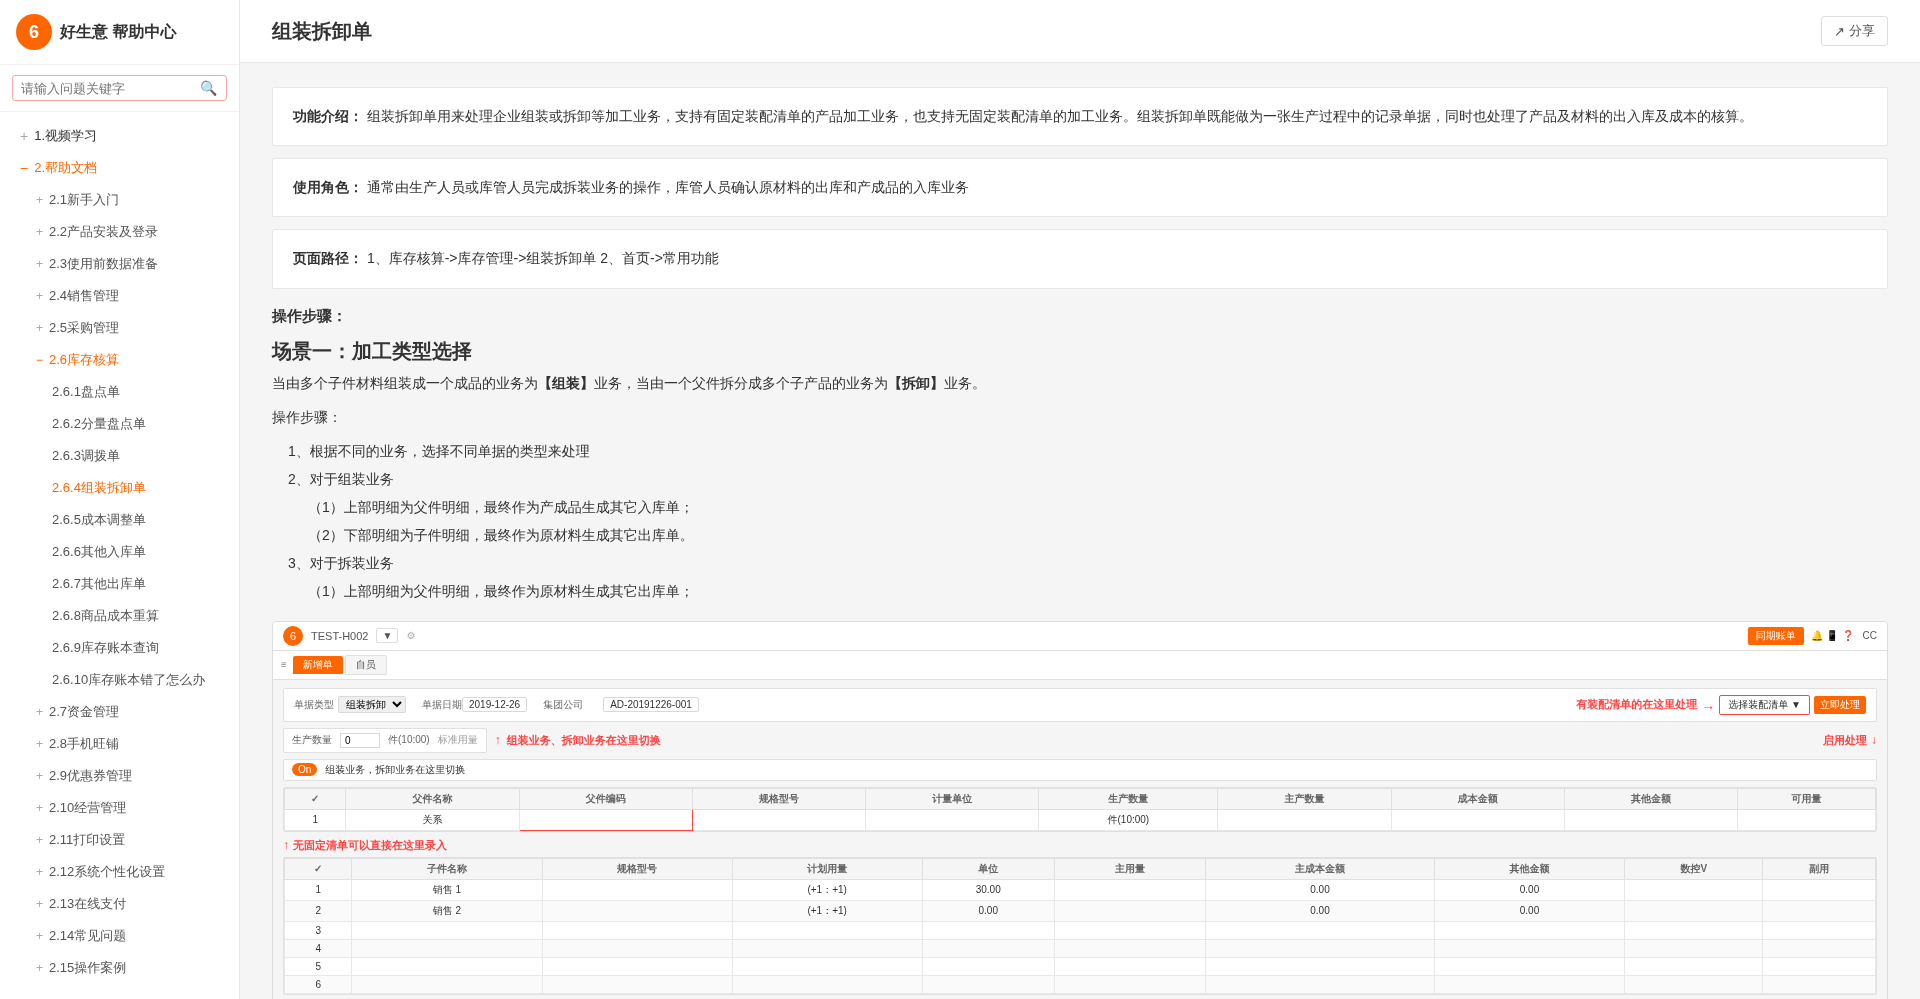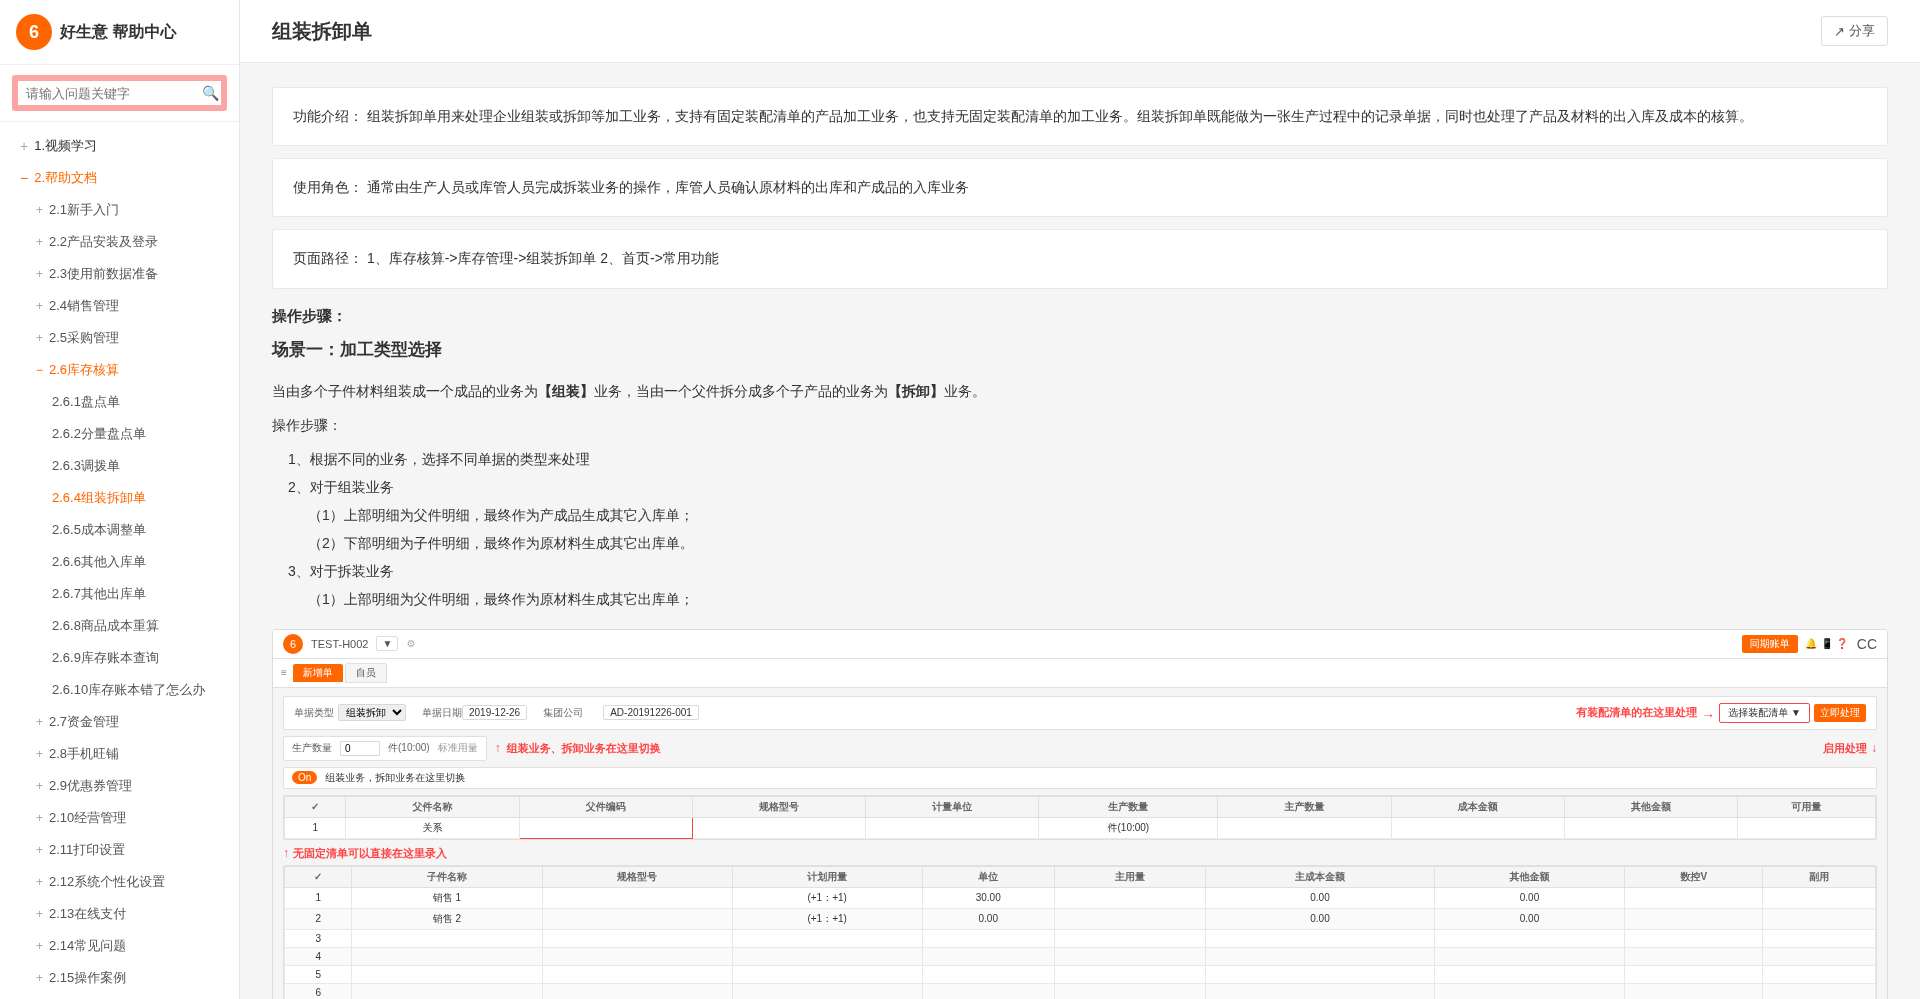--- a/index.html
+++ b/index.html
@@ -38,7 +38,7 @@
     }
     .search-box {
       display: flex; align-items: center;
-      border: 6px solid #fca5a5; border-radius: 3px;
+      border: 1px solid #fca5a5; border-radius: 3px;
       padding: 4px 8px;
       background: #fff;
     }

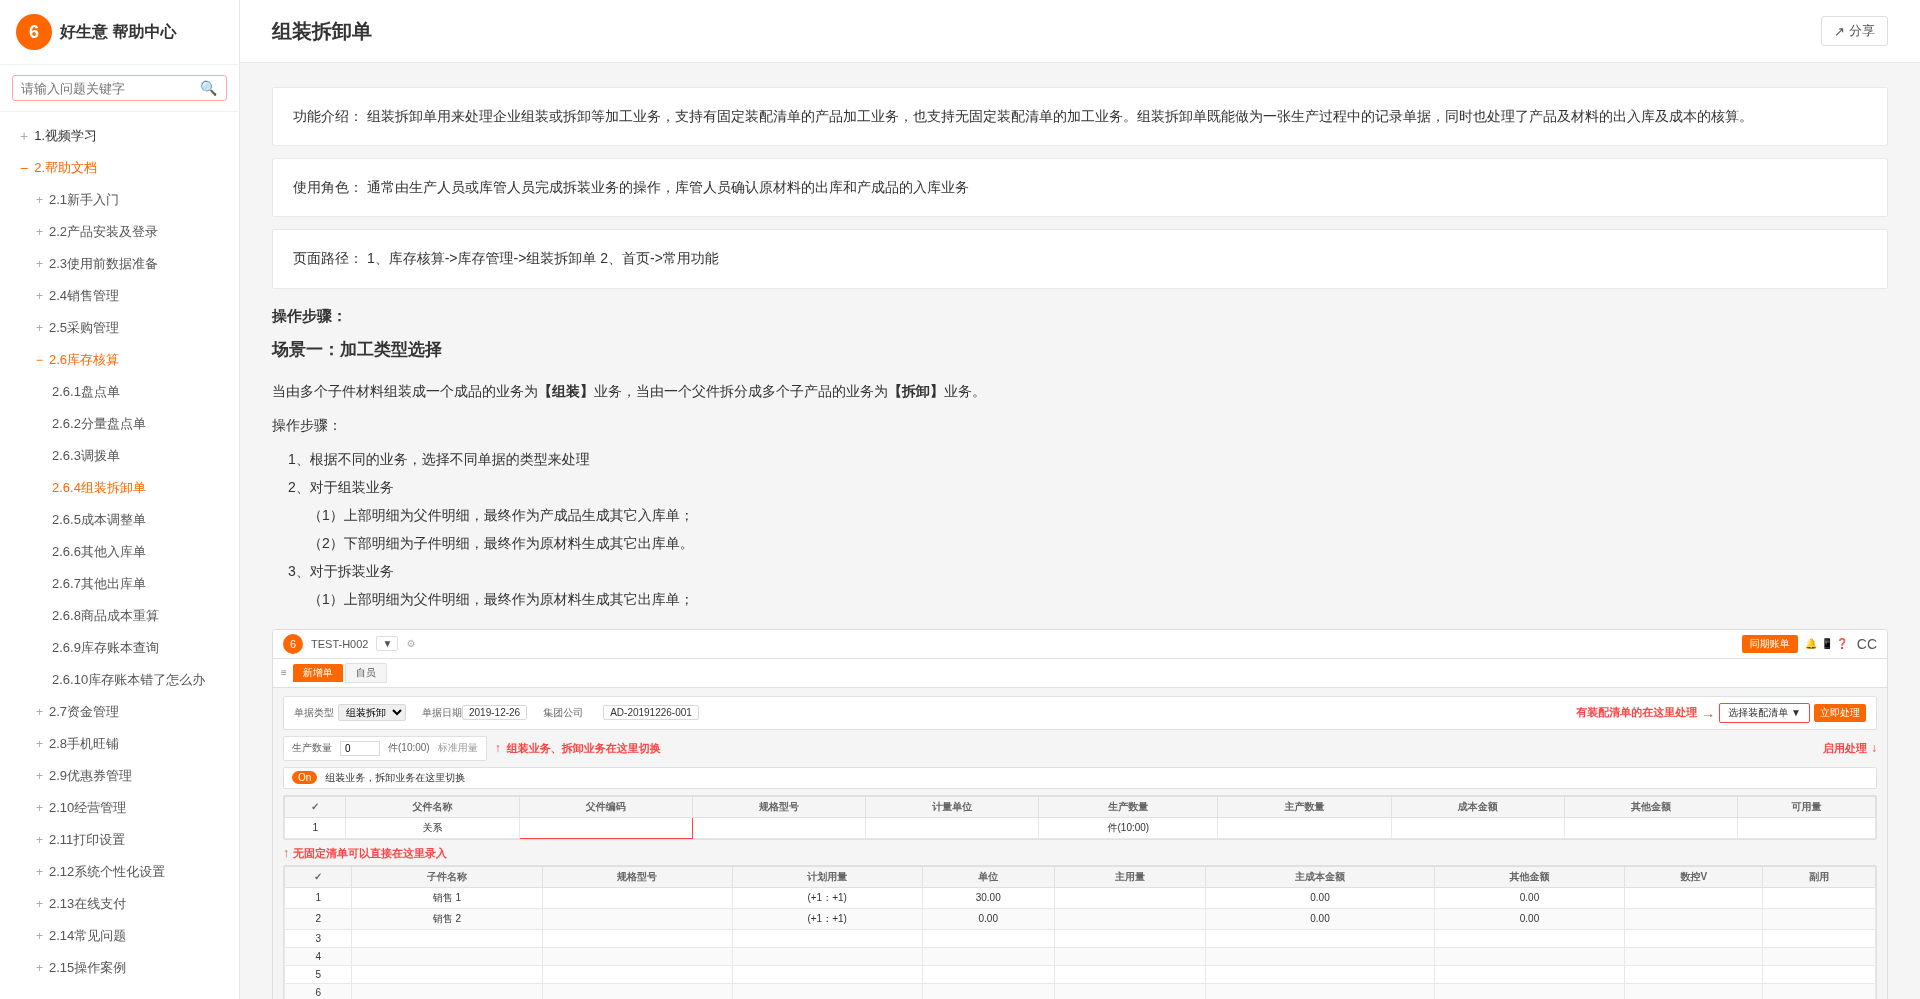--- a/index.html
+++ b/index.html
@@ -104,7 +104,7 @@
       line-height: 1.8;
       color: #333;
     }
-    .info-block .label { font-weight: 400; }
+    .info-block .label { font-weight: 700; }
 
     .section-title {
       font-size: 15px;

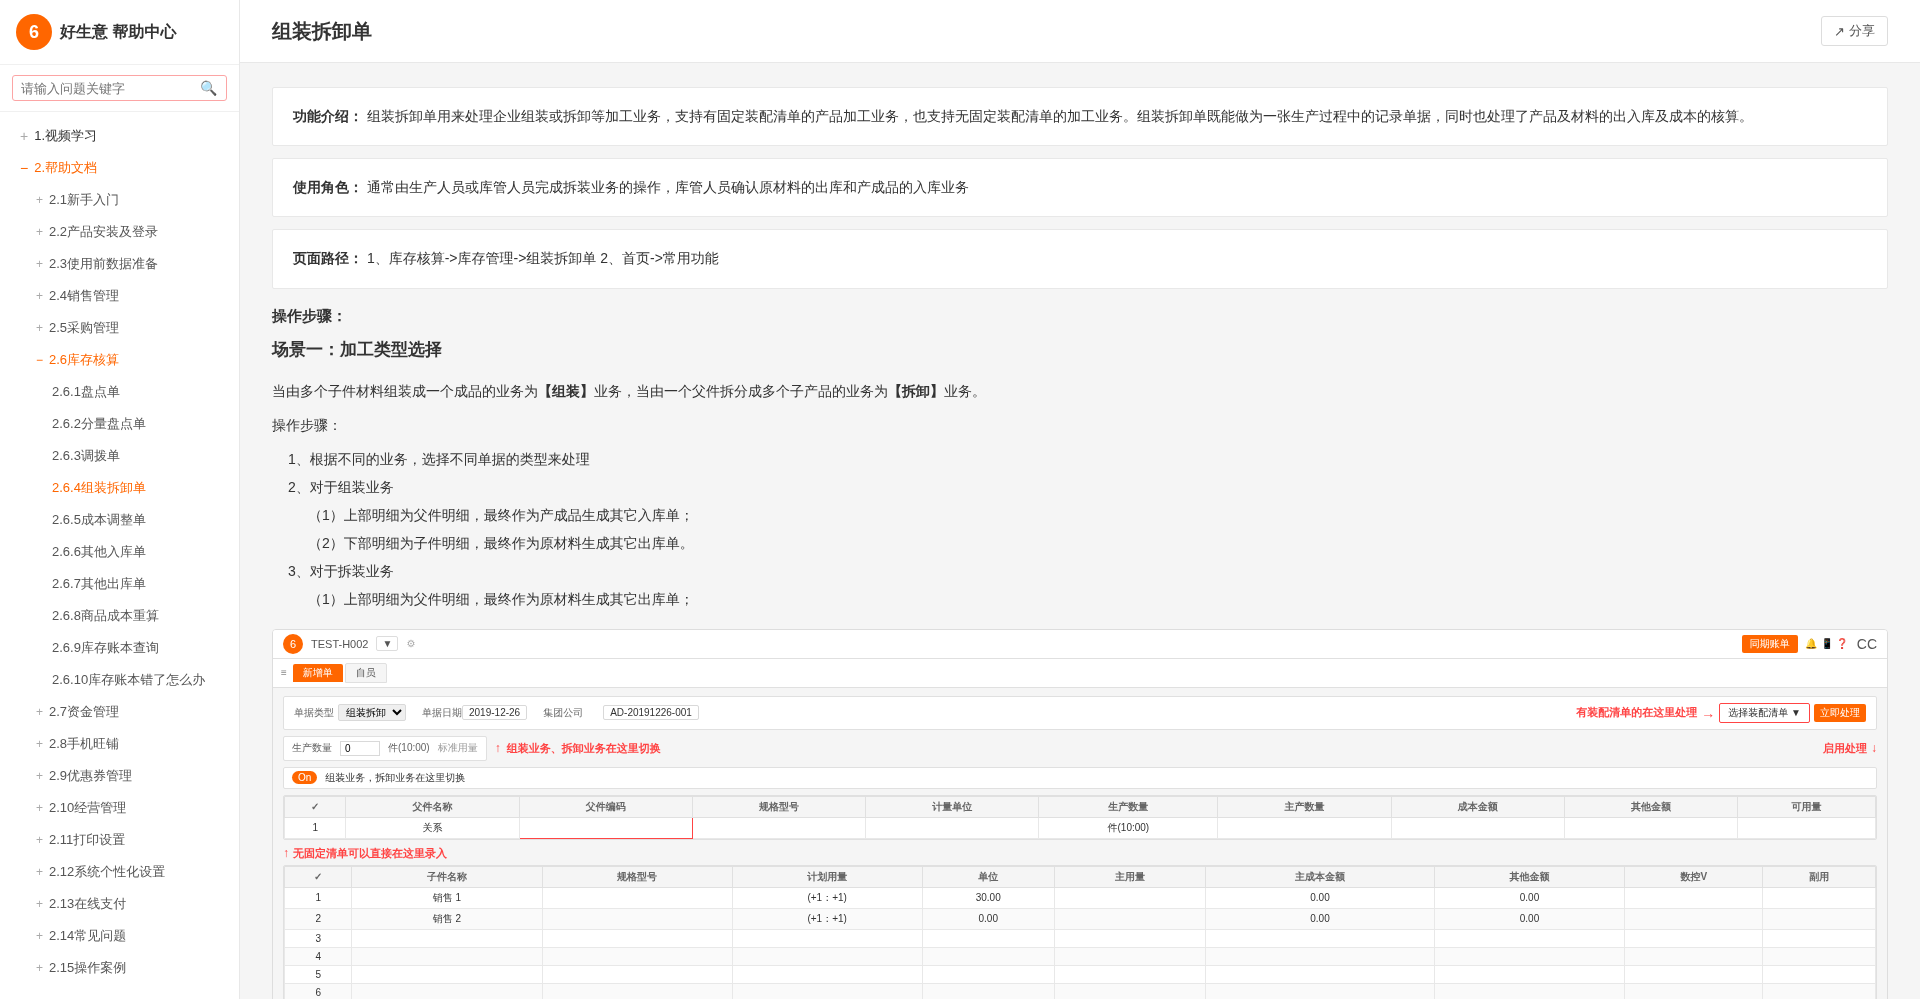--- a/index.html
+++ b/index.html
@@ -113,9 +113,9 @@
       margin: 18px 0 10px;
     }
     .scene-title {
-      font-size: 17px;
+      font-size: 20px;
       font-weight: 700;
-      margin: 12px 0 16px;
+      margin: 12px 0 4px;
     }
     .content-text {
       font-size: 14px;

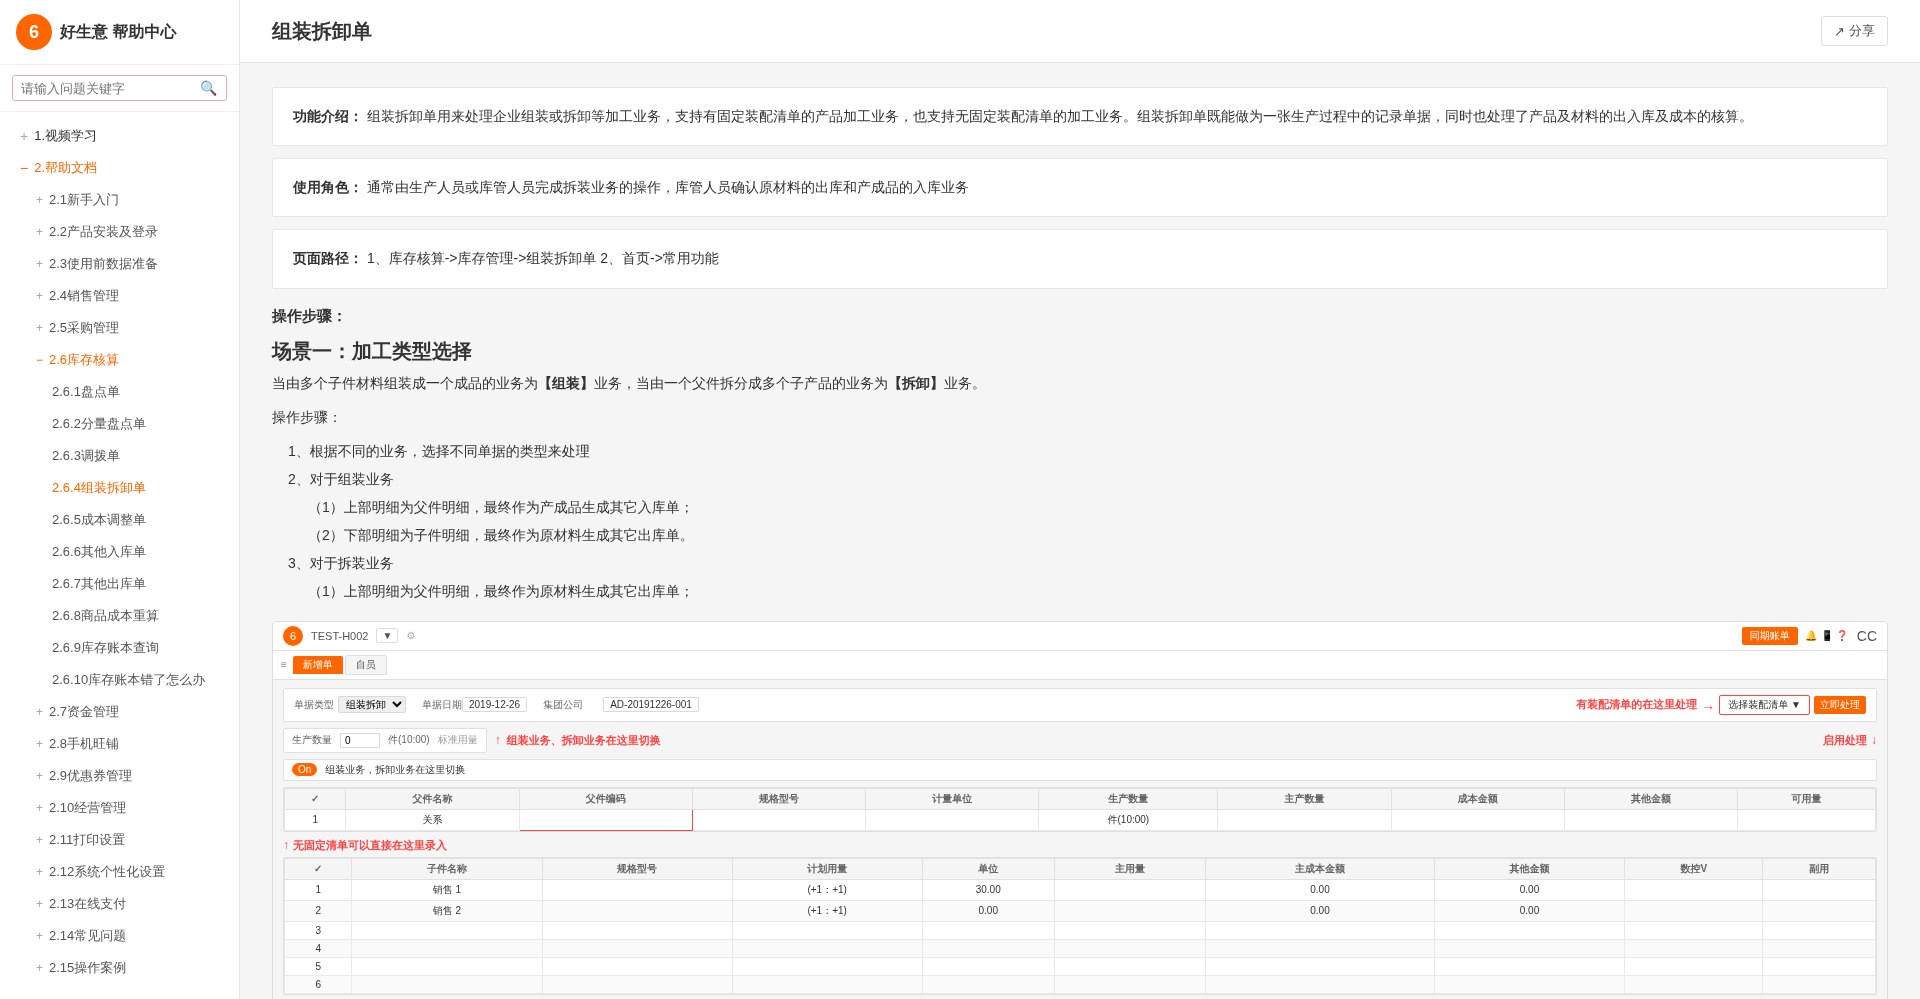--- a/index.html
+++ b/index.html
@@ -344,7 +344,7 @@
           <div style="display:flex;align-items:center;gap:8px;">
             <span style="background:#ff6600;color:#fff;font-size:10px;padding:2px 8px;border-radius:2px;">同期账单</span>
             <span style="font-size:10px;color:#999;">🔔 📱 ❓</span>
-            <span style="font-size:14px;color:#555;">CC</span>
+            <span style="font-size:10px;color:#555;">CC</span>
           </div>
         </div>
 

